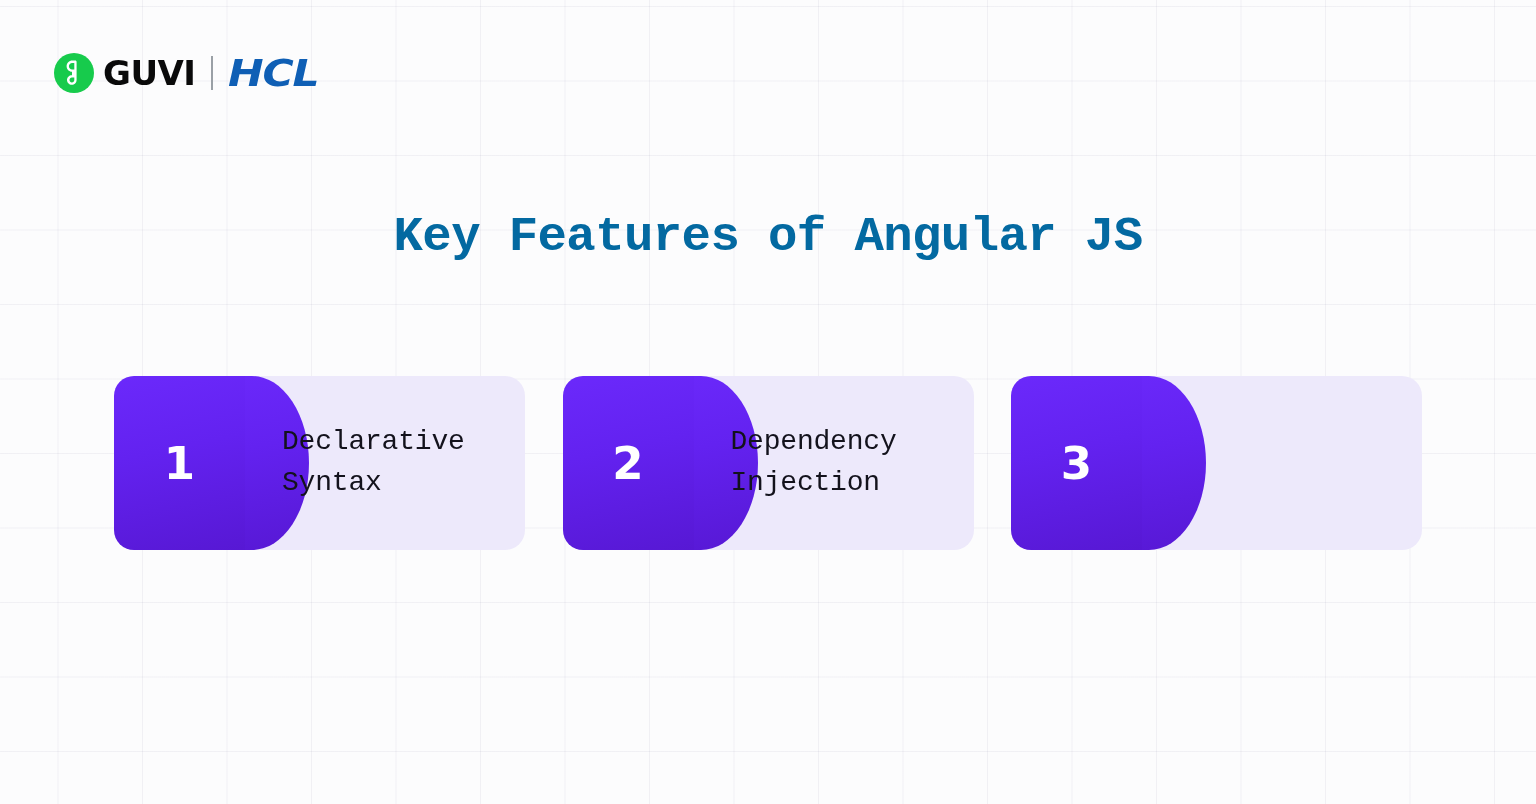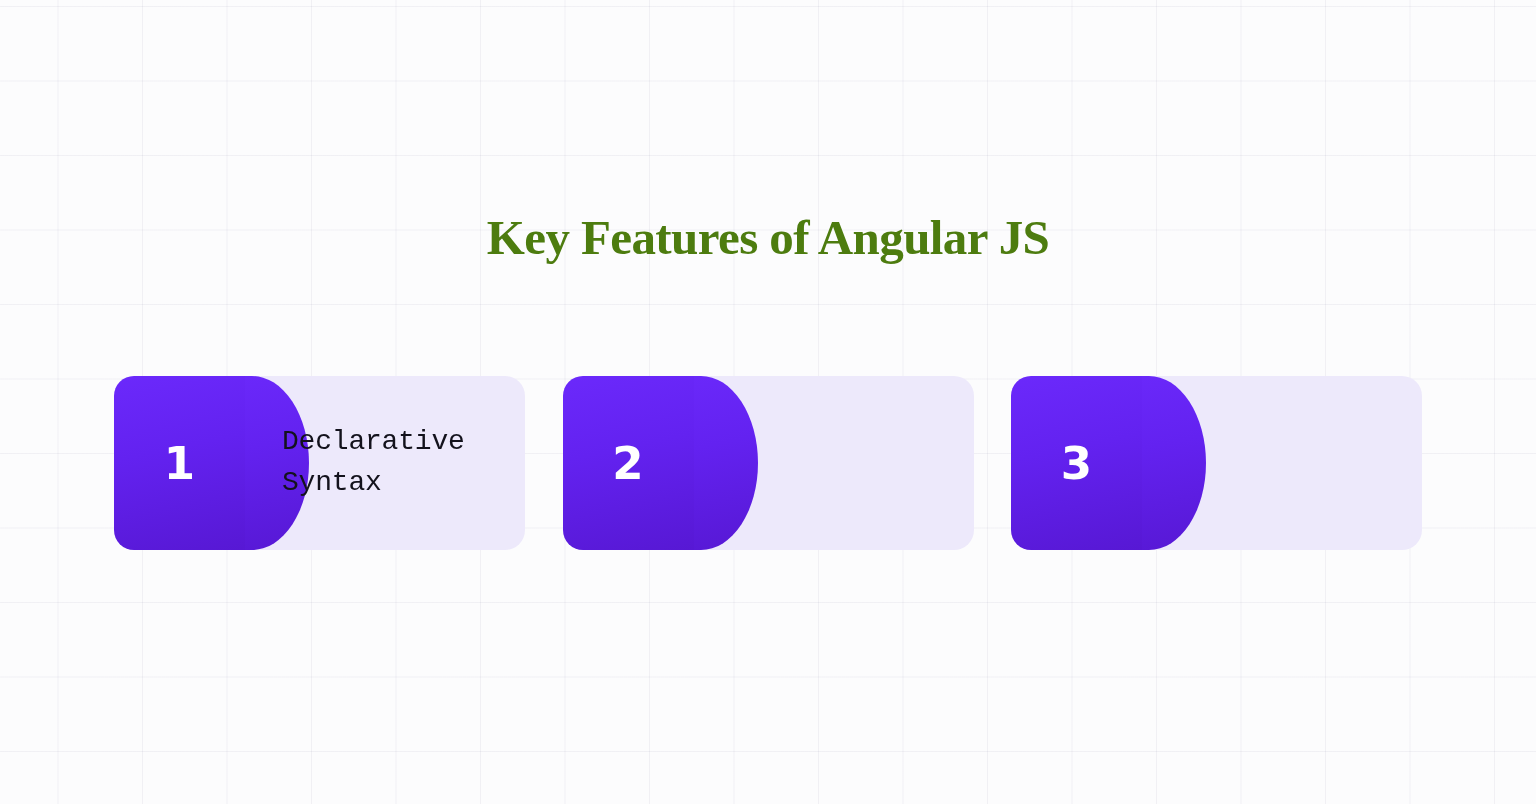--- a/index.html
+++ b/index.html
@@ -185,6 +185,17 @@
   <div class="grid-bg"></div>
 
   <div class="logo-block">
+    <div class="logo-row">
+      <span class="guvi-mark">
+        <svg width="24" height="26" viewBox="0 0 24 26" aria-hidden="true">
+          <path d="M16.2 2.2c0-1.2-1-2.2-2.2-2.2h-3.6C7.3 0 4.8 2.5 4.8 5.6s2.5 5.6 5.6 5.6h1.4v3.6h-1.4c-0.9 0-1.6 0.7-1.6 1.6s0.7 1.6 1.6 1.6h1.4v2.2c0 3.1-2.5 5.6-5.6 5.6v-3.2c1.3 0 2.4-1.1 2.4-2.4v-2.2h-0.2c-2.6 0-4.8-2.1-4.8-4.8s2.1-4.8 4.8-4.8h1.4V5.6c0-1.3-1.1-2.4-2.4-2.4S5 4.3 5 5.6H1.8C1.8 2.5 4.3 0 7.4 0" fill="none"></path>
+          <path d="M13.1 0.6h-2.9C7.1 0.6 4.6 3.1 4.6 6.2c0 3 2.4 5.5 5.4 5.6v3.4h-0.2c-2.6 0-4.8 2.1-4.8 4.8 0 2.6 2.1 4.8 4.8 4.8 2.6 0 4.8-2.1 4.8-4.8V1.9c0-0.7-0.6-1.3-1.3-1.3zm-0.8 19.4c0 1.3-1.1 2.4-2.4 2.4s-2.4-1.1-2.4-2.4 1.1-2.4 2.4-2.4h2.4v2.4zm0-10.5h-2.2c-1.8 0-3.2-1.4-3.2-3.2S8.4 3 10.1 3h2.2v6.5z" fill="#FFFFFF"></path>
+        </svg>
+      </span>
+      <span class="guvi-word">GUVI</span>
+      <span class="logo-divider"></span>
+      <span class="hcl-word">HCL</span>
+    </div>
   </div>
 
   <h1 class="headline">Key Features of Angular JS</h1>

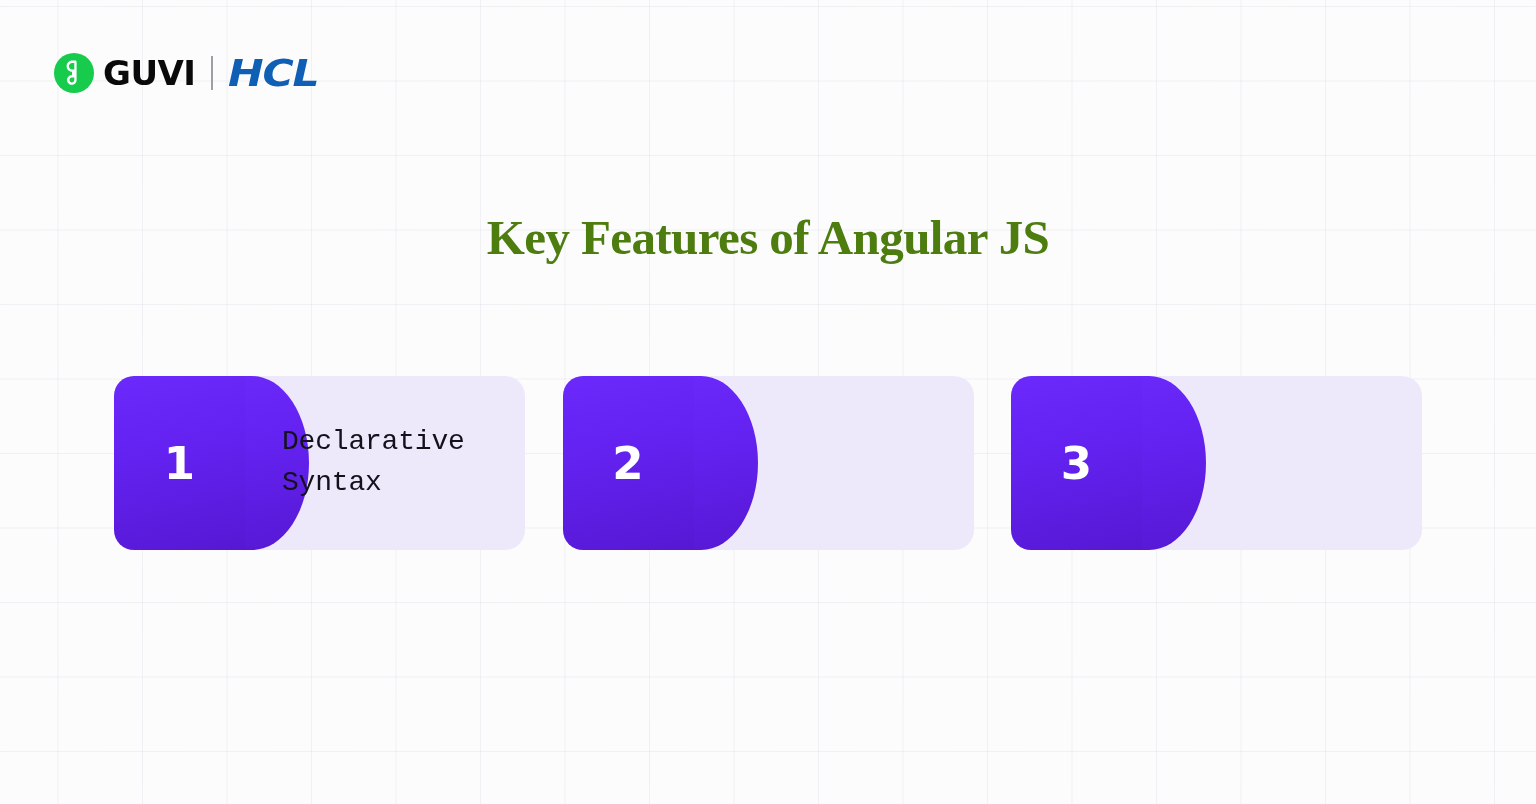--- a/index.html
+++ b/index.html
@@ -103,8 +103,8 @@
     font-size: 49px;
     font-weight: 700;
     letter-spacing: -0.6px;
-    color: #4d7c0f;
-    font-family: Liberation Serif, serif;
+    color: #0369a1;
+    font-family: Liberation Mono, monospace;
   }
 
   

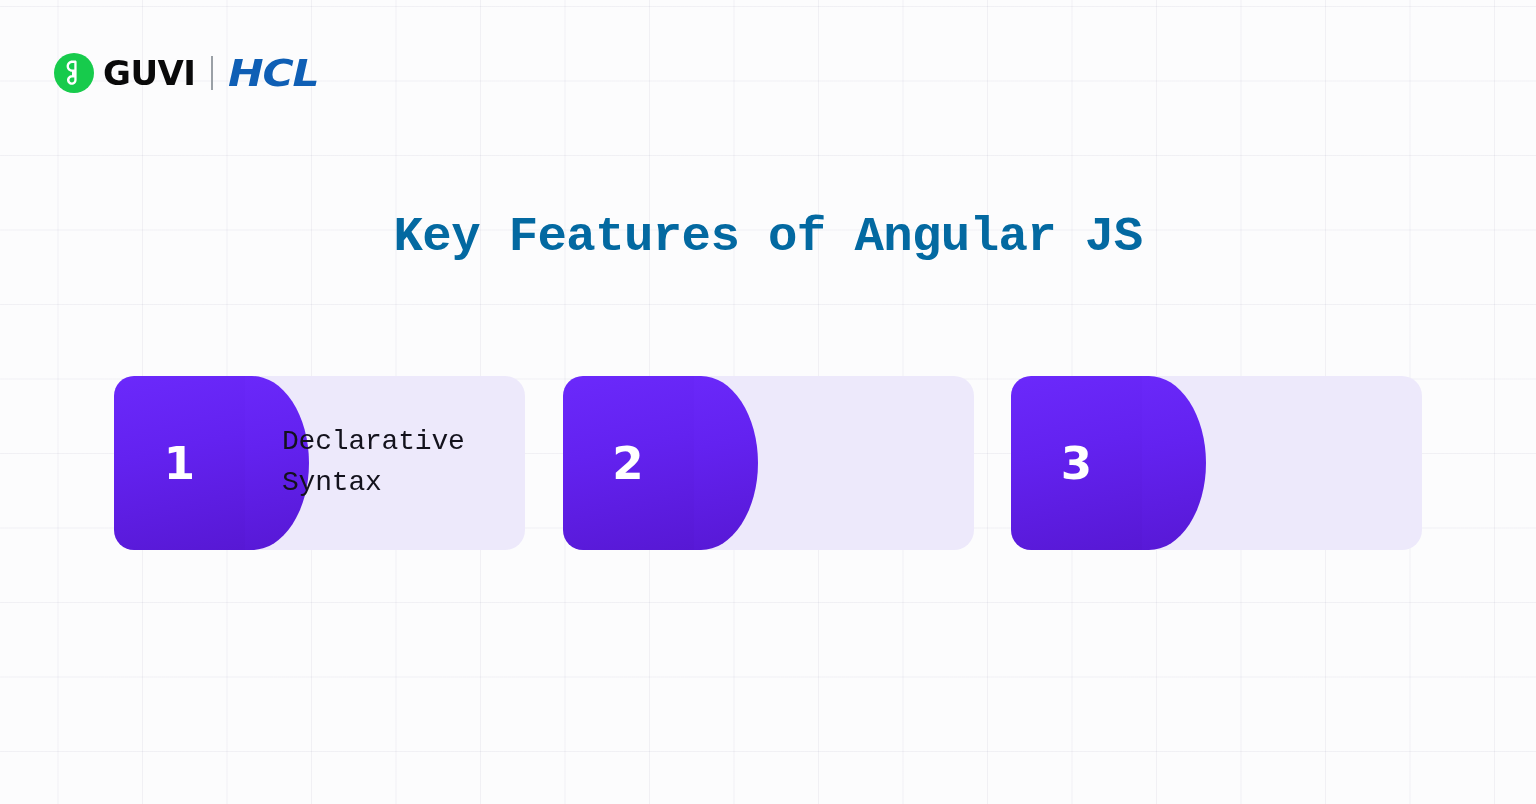--- a/index.html
+++ b/index.html
@@ -217,6 +217,7 @@
       <div class="badge">
         <span class="badge-num">2</span>
       </div>
+      <div class="card-text">Dependency Injection</div>
     </div>
 
     <div class="card">

